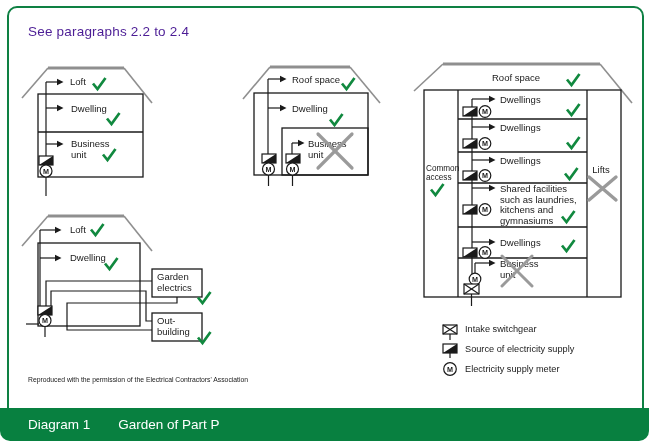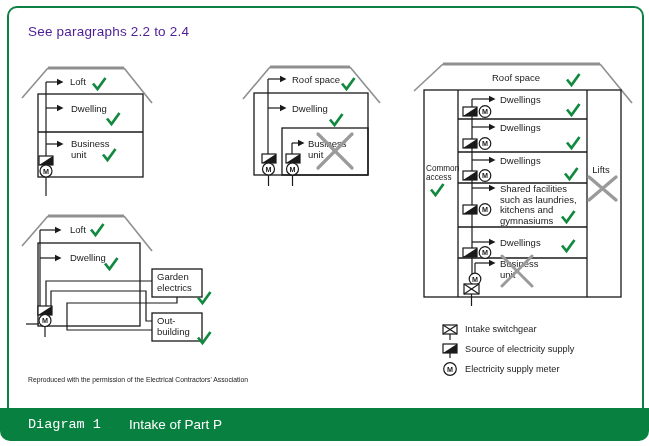--- a/index.html
+++ b/index.html
@@ -10,7 +10,7 @@
   .credit{position:absolute;left:28px;top:376px;font-size:6.8px;color:#1a1a1a;z-index:3;}
   .footerbar{position:absolute;left:0;top:408px;width:649px;height:33px;background:#088040;
              border-radius:0 0 10px 10px;z-index:4;display:flex;align-items:center;color:#ffffff;}
-  .footerbar .flab{margin-left:28px;font-size:13.5px;font-family:Liberation Mono, monospace;}
+  .footerbar .flab{margin-left:28px;font-size:13.5px;}
   .footerbar .ftit{margin-left:28px;font-size:13.5px;}
   svg.diagram{position:absolute;left:0;top:0;z-index:2;}
   .bld{fill:none;stroke:#1a1a1a;stroke-width:1.3;}

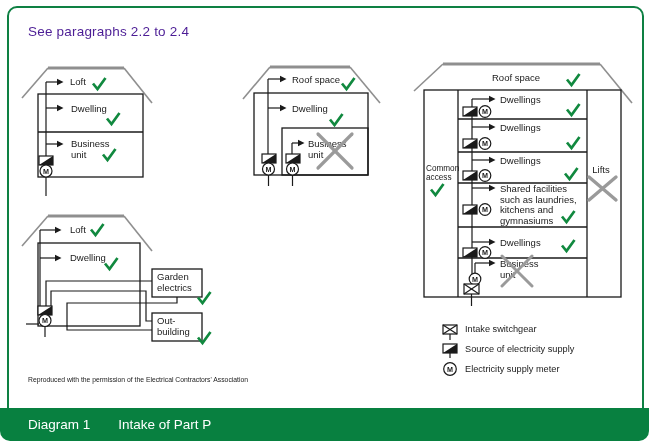--- a/index.html
+++ b/index.html
@@ -300,7 +300,7 @@
 
 <div class="footerbar">
   <span class="flab">Diagram 1</span>
-  <span class="ftit">Intake of Part P</span>
+  <span class="ftit">Garden of Part P</span>
 </div>
 
 </body></html>

